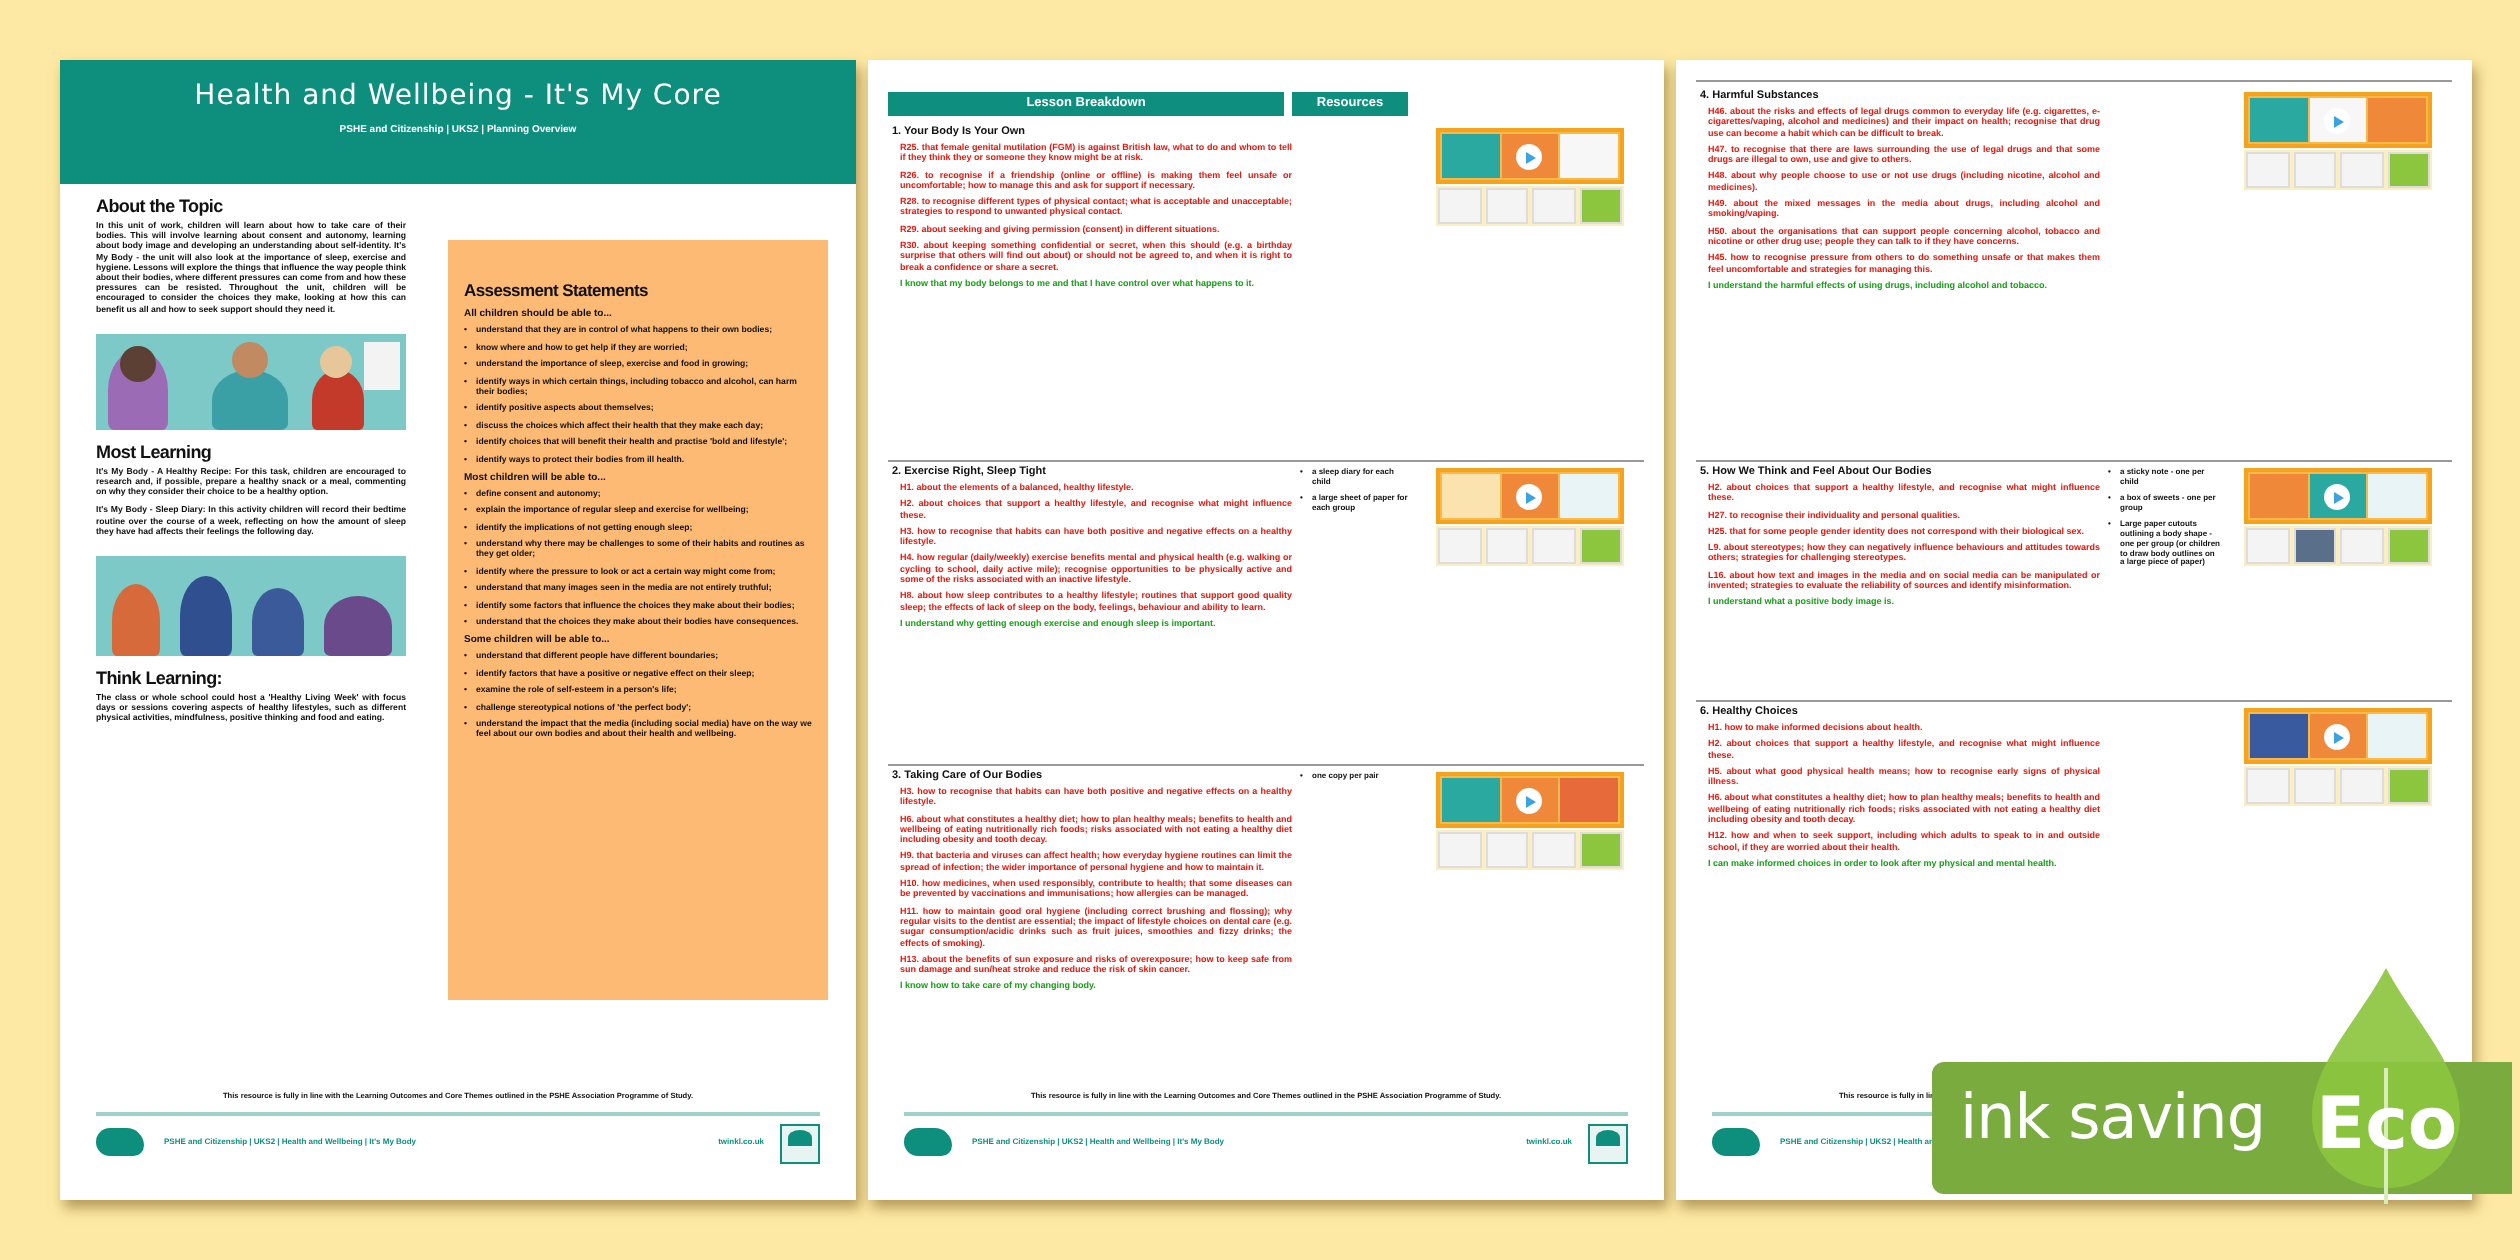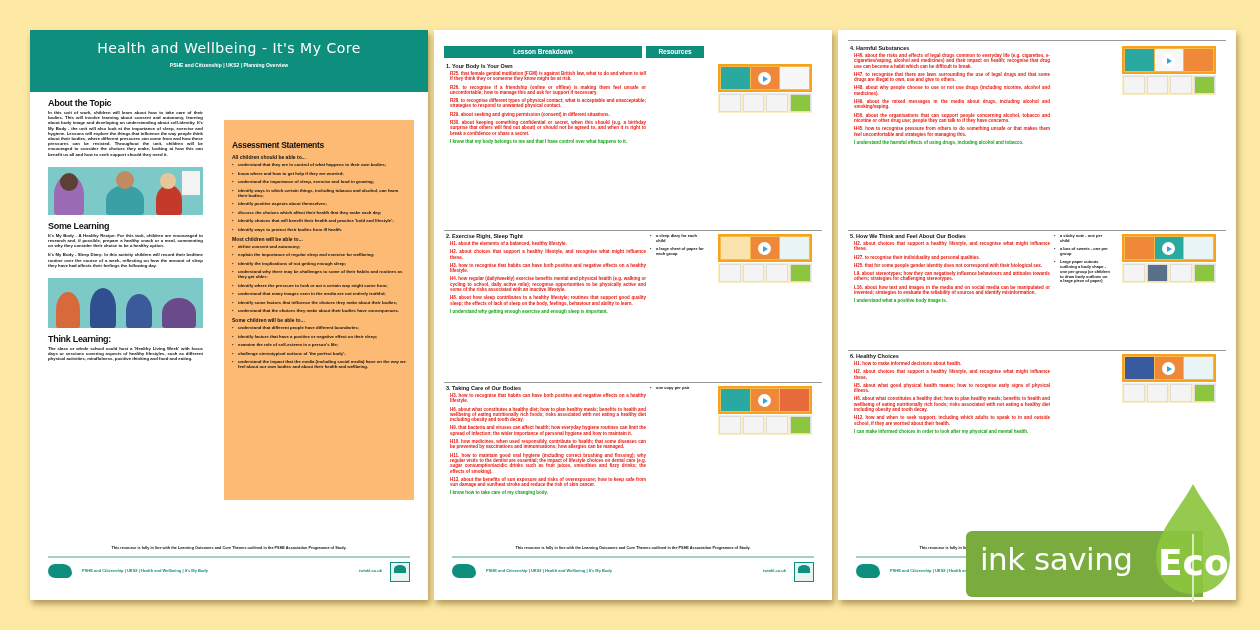--- a/index.html
+++ b/index.html
@@ -83,7 +83,7 @@
       <div style="position:absolute;left:134px;top:4px;width:18px;height:24px;background:#f3f3f3;"></div>
     </div>
 
-    <div class="h-sec">Some Learning</div>
+    <div class="h-sec">Most Learning</div>
     <div class="body-text">It's My Body - A Healthy Recipe: For this task, children are encouraged to research and, if possible, prepare a healthy snack or a meal, commenting on why they consider their choice to be a healthy option.</div>
     <div class="body-text" style="margin-top:4px;">It's My Body - Sleep Diary: In this activity children will record their bedtime routine over the course of a week, reflecting on how the amount of sleep they have had affects their feelings the following day.</div>
 

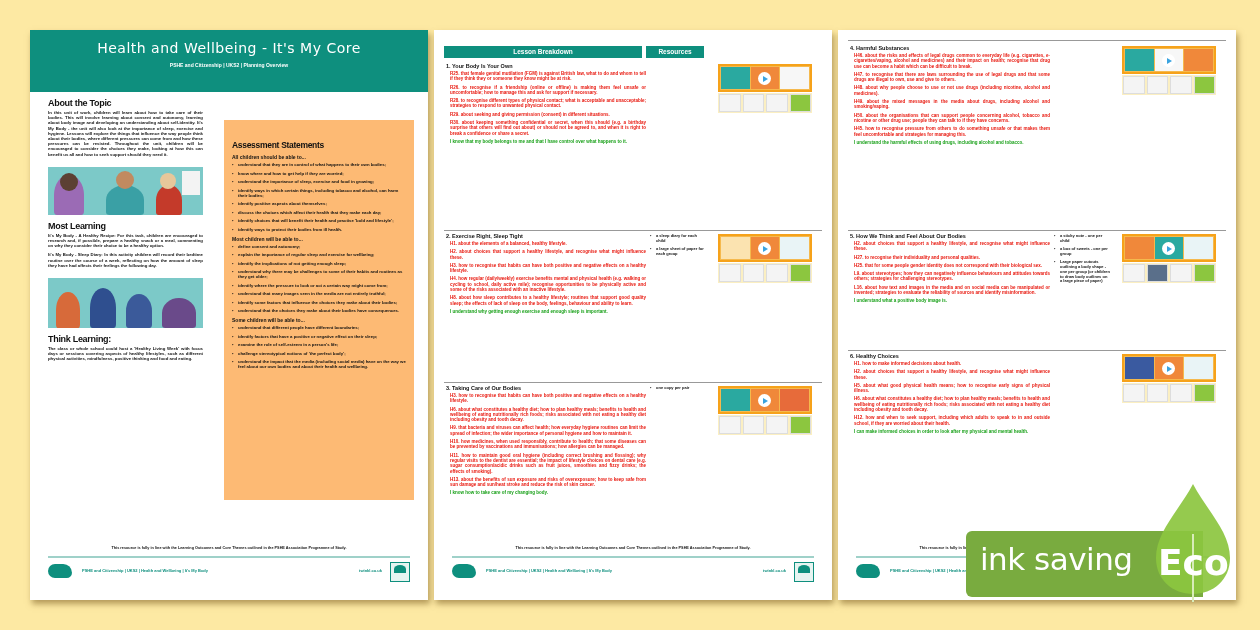--- a/index.html
+++ b/index.html
@@ -55,7 +55,7 @@
   .thumb-bot span:last-child { background: #8cc63f; }
 
   
-  #eco { position: absolute; left: 966px; top: 531px; width: 237px; height: 66px; background: #79ab3f; border-radius: 6px 0 0 6px; padding-left: 48px; }
+  #eco { position: absolute; left: 966px; top: 531px; width: 290px; height: 66px; background: #79ab3f; border-radius: 6px 0 0 6px; padding-left: 48px; }
   .eco-label { position: absolute; left: 14px; top: 10px; font-family: "DejaVu Sans", sans-serif; font-size: 31px; color: #fff; letter-spacing: -0.5px; }
   .eco-leaf { position: absolute; left: 1148px; top: 482px; width: 90px; height: 120px; }
   .eco-word { position: absolute; left: 1158px; top: 542px; font-family: "DejaVu Sans", sans-serif; font-weight: bold; font-size: 36px; color: #fff; }

